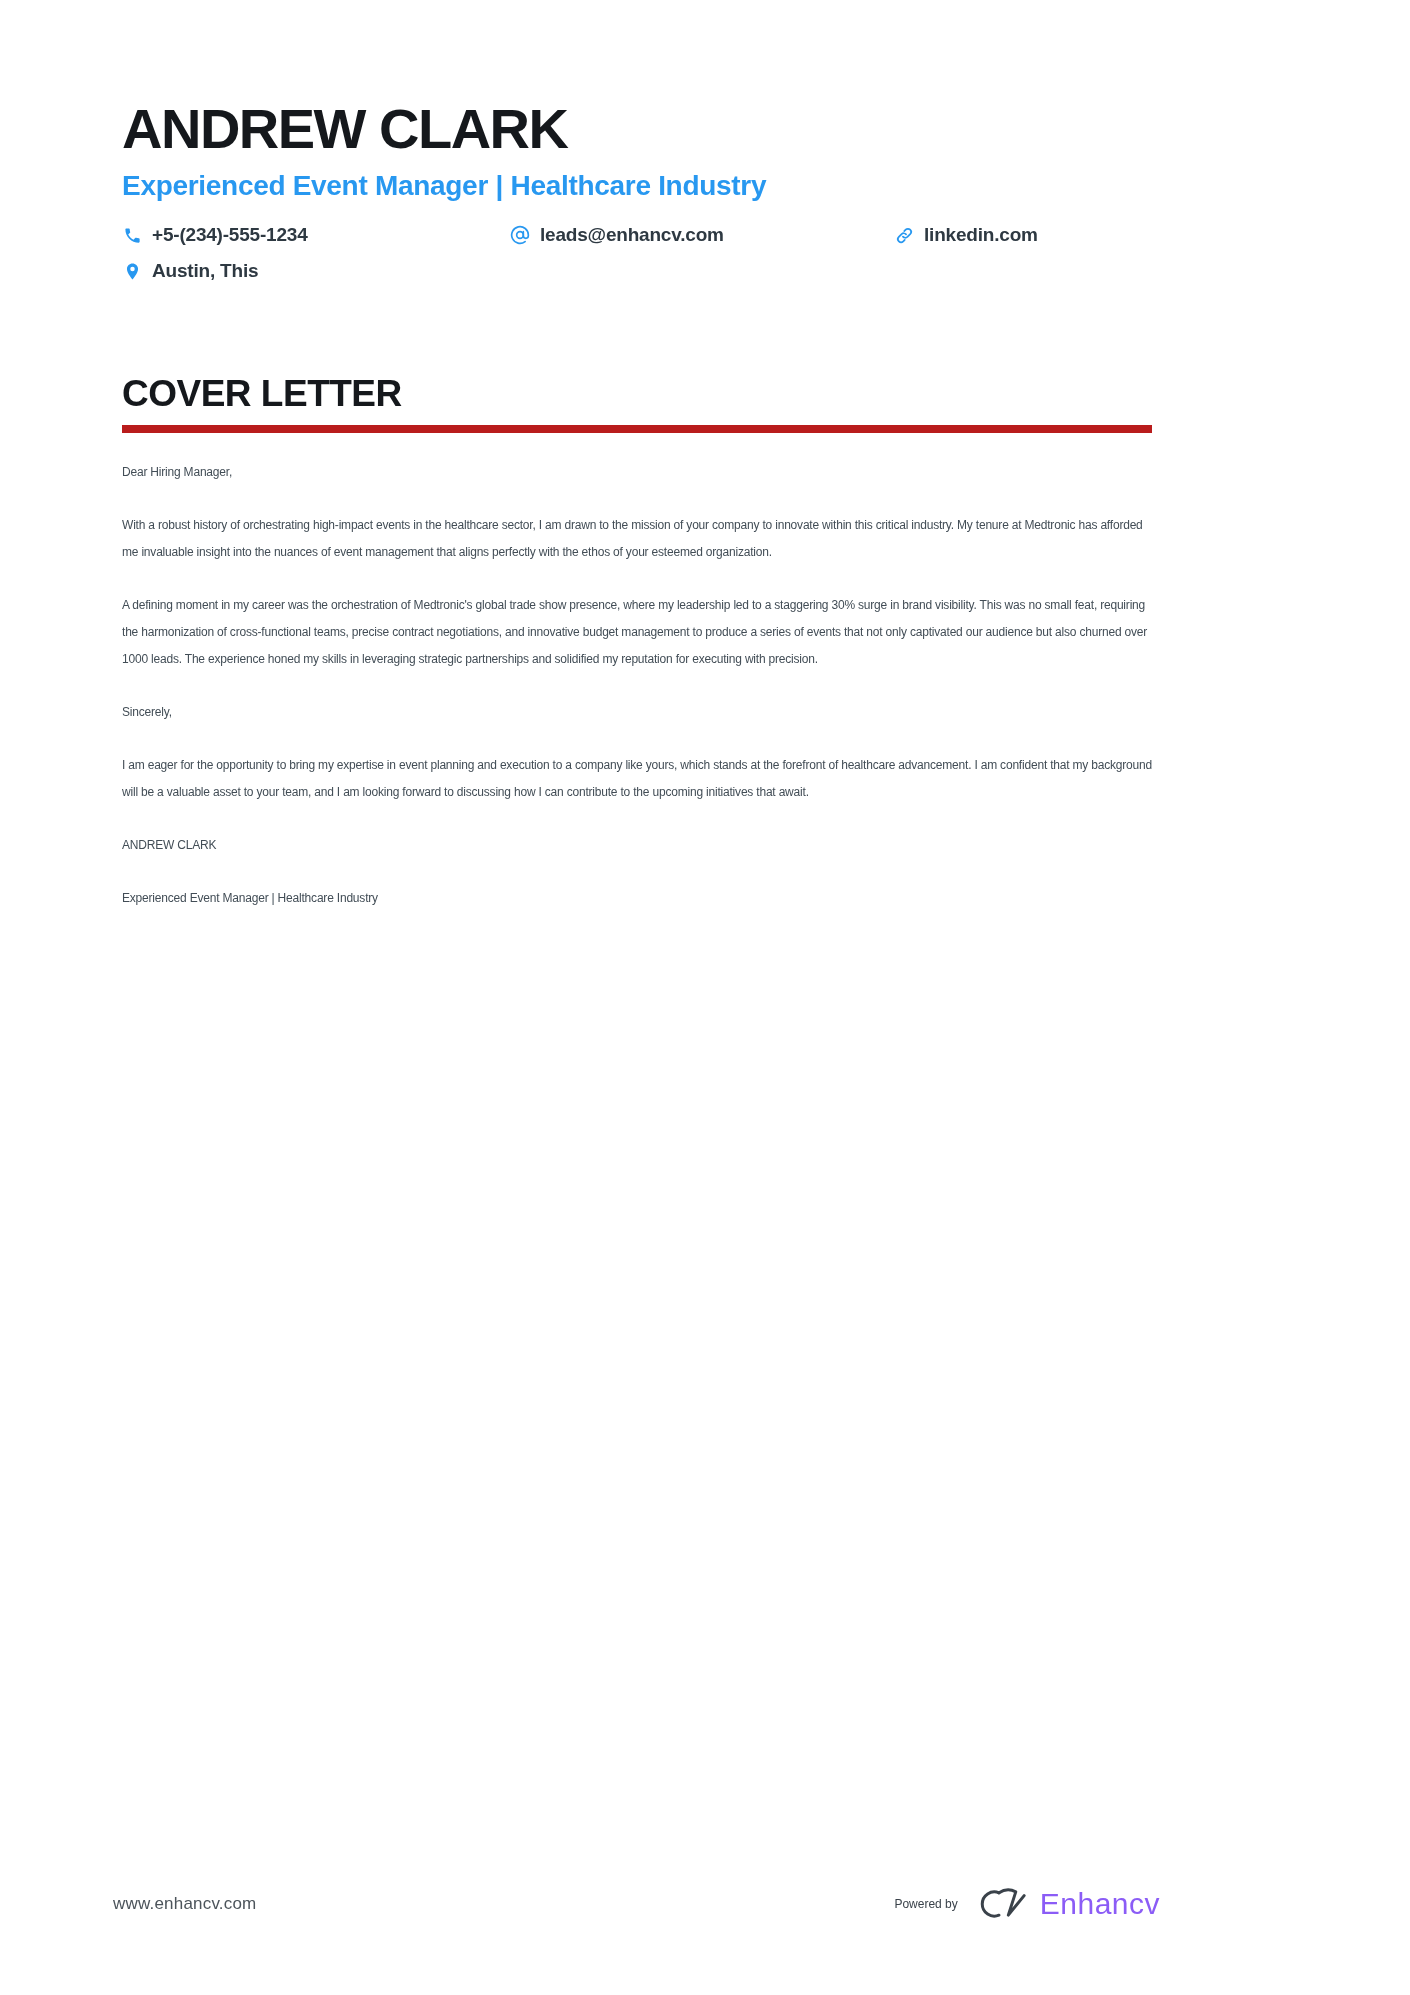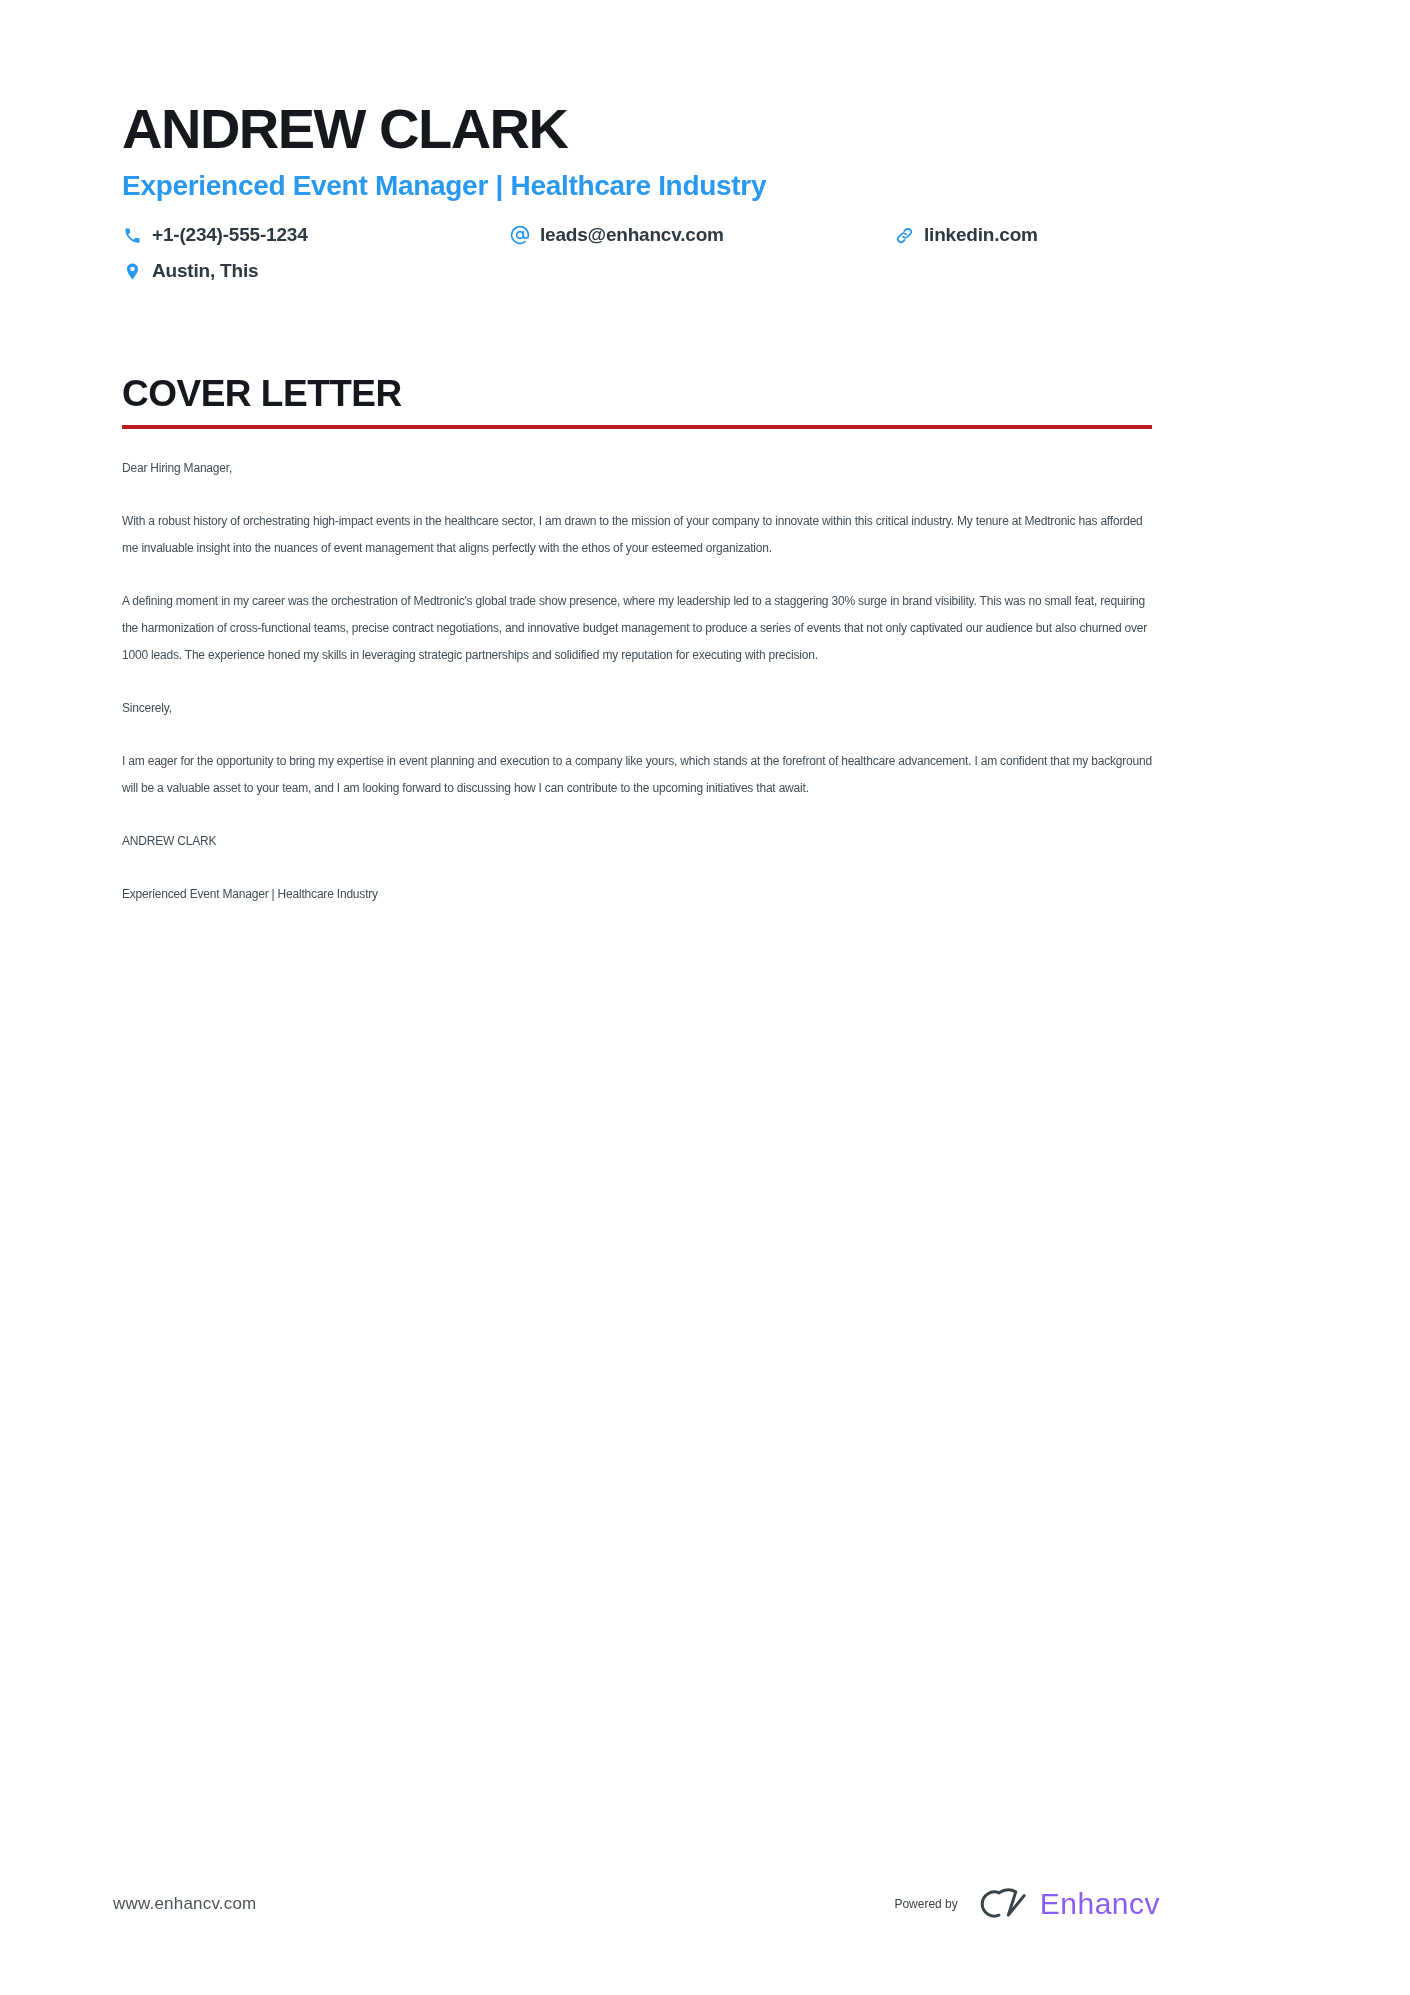--- a/index.html
+++ b/index.html
@@ -129,7 +129,7 @@
               <path d="M6.62 10.79c1.44 2.83 3.76 5.14 6.59 6.59l2.2-2.2c.27-.27.67-.36 1.02-.24 1.12.37 2.33.57 3.57.57.55 0 1 .45 1 1V20c0 .55-.45 1-1 1-9.39 0-17-7.61-17-17 0-.55.45-1 1-1h3.5c.55 0 1 .45 1 1 0 1.25.2 2.45.57 3.57.11.35.03.74-.25 1.02l-2.2 2.2z"></path>
             </svg>
           </span>
-          <span>+1-(234)-555-1234</span>
+          <span>+5-(234)-555-1234</span>
         </div>
 
         <div class="contact">

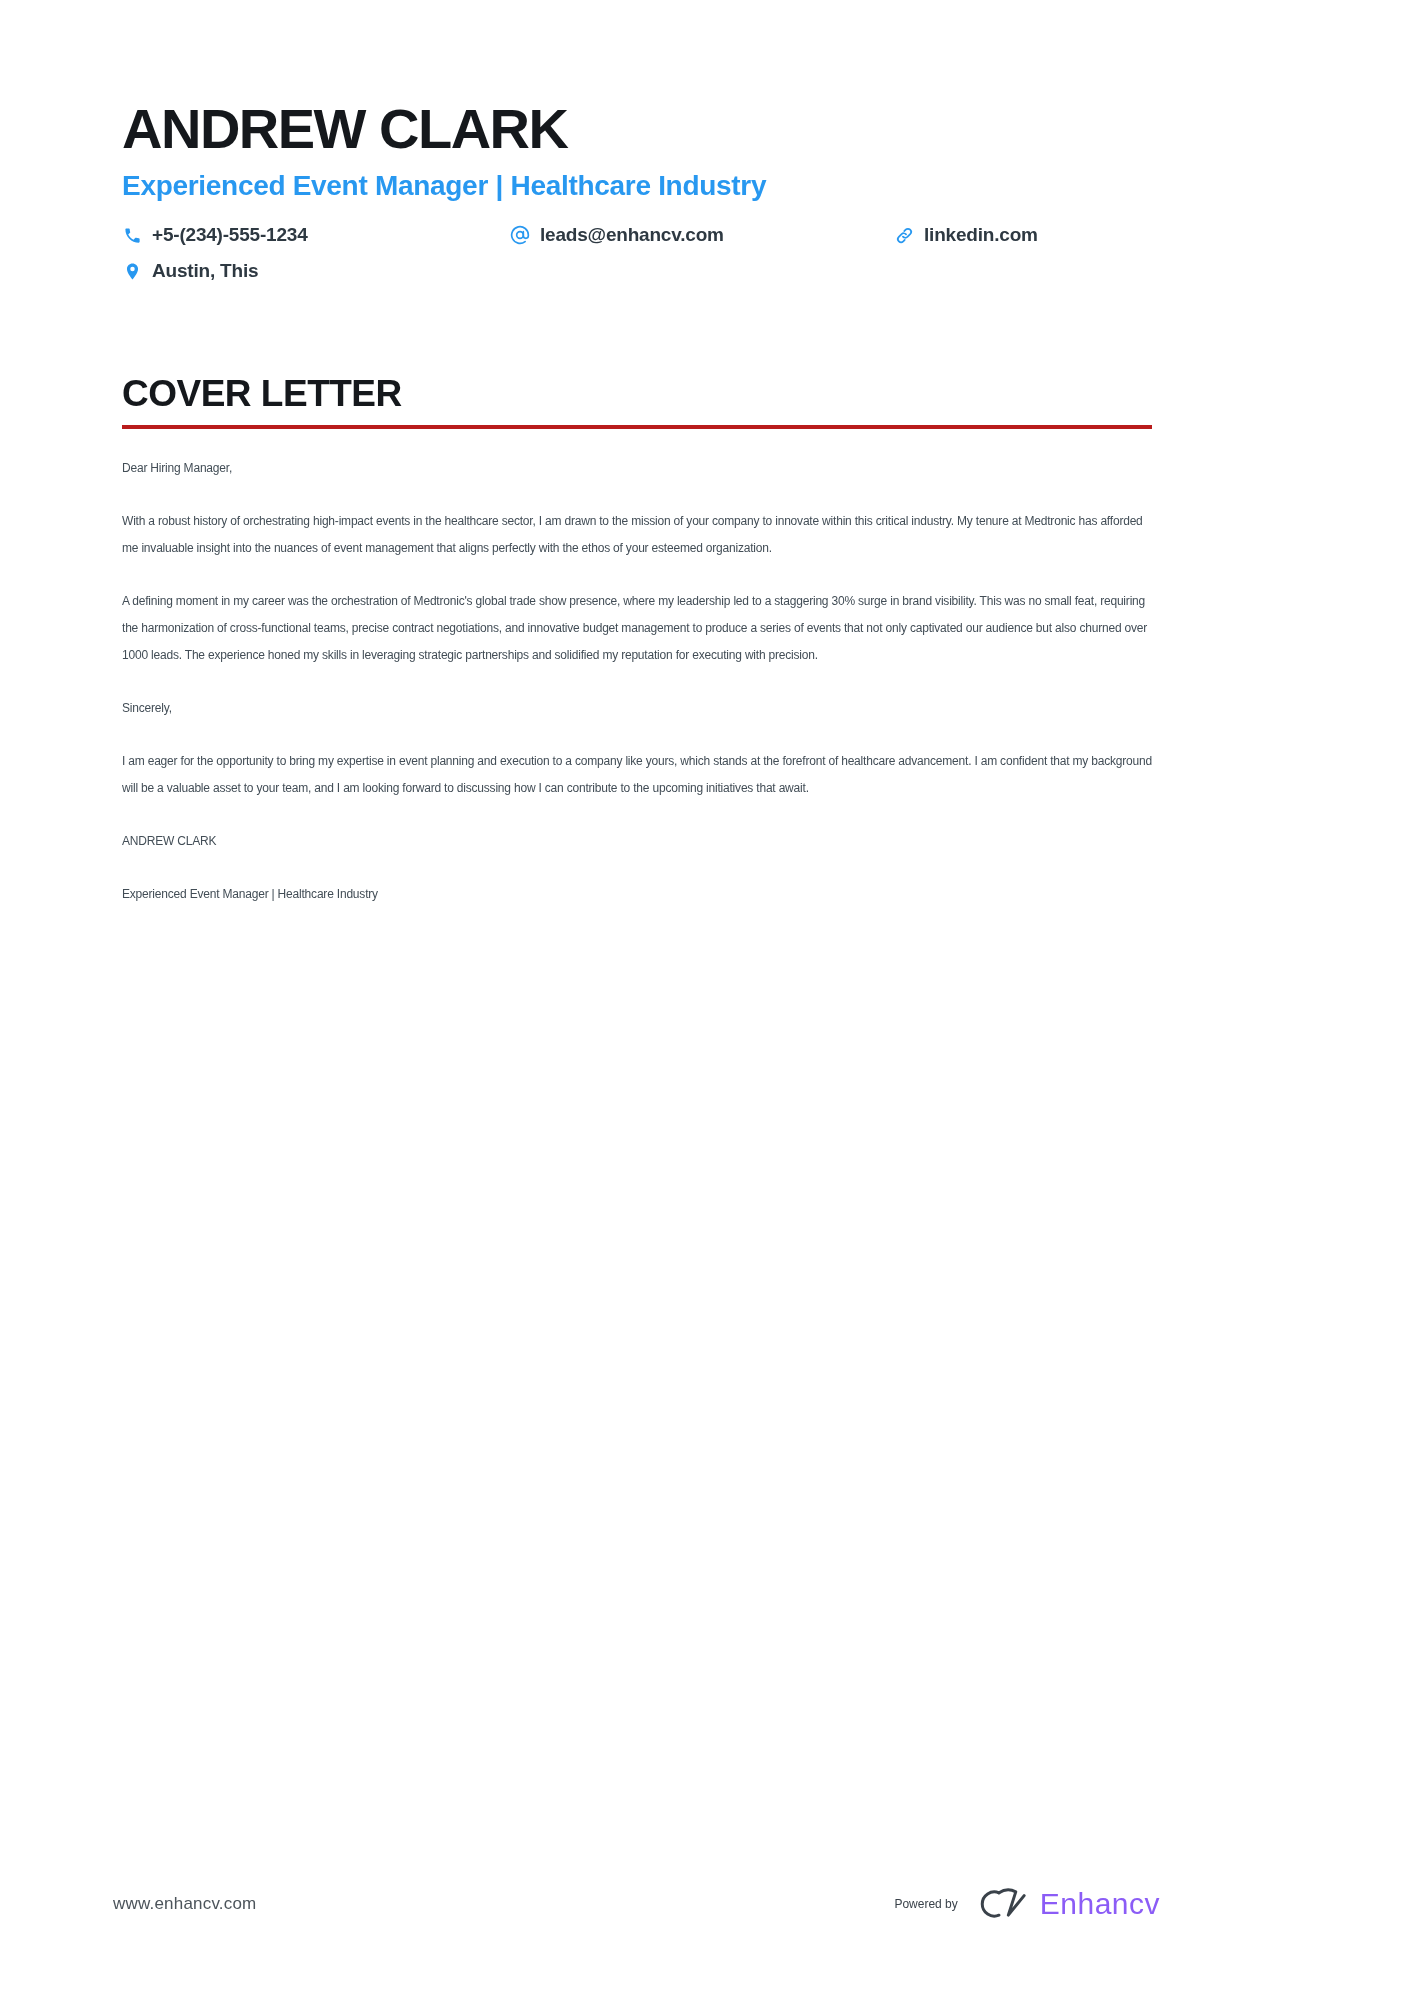--- a/index.html
+++ b/index.html
@@ -70,7 +70,7 @@
     font-weight: 700;
     letter-spacing: -0.5px;
     color: #15181c;
-    border-bottom: 4px solid #b91c1c;
+    border-bottom: 8px solid #b91c1c;
   }
   .letter {
     margin-top: 26px;

